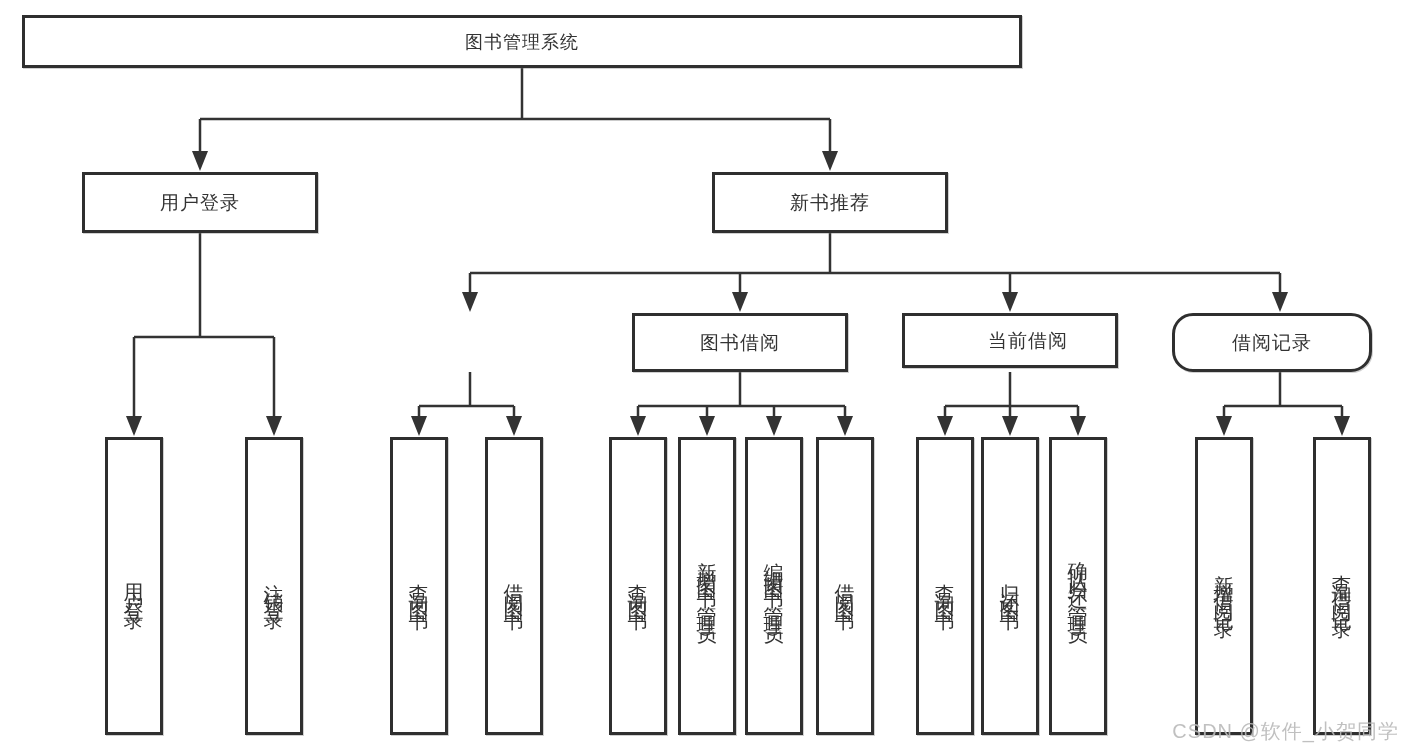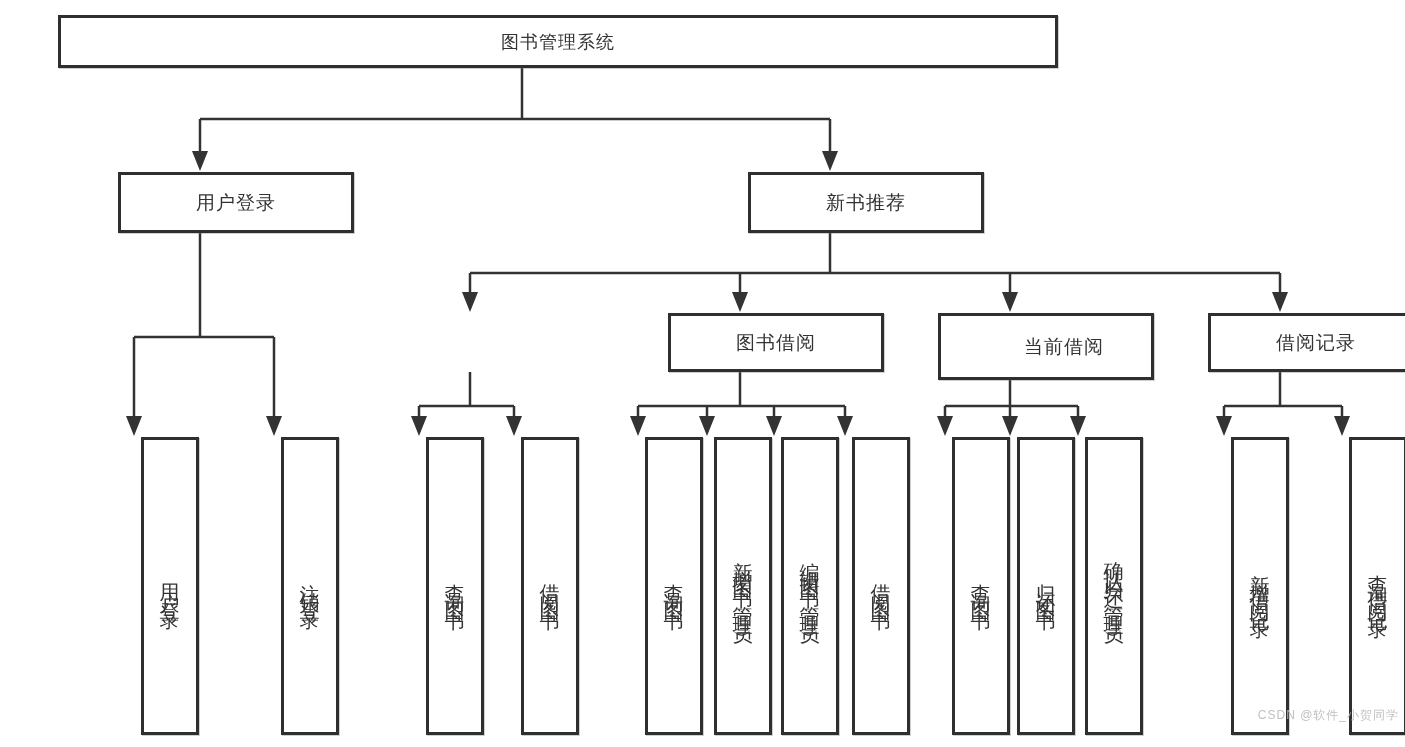--- a/index.html
+++ b/index.html
@@ -21,7 +21,6 @@
     align-items: center;
     justify-content: center;
     box-shadow: 1px 1px 0 rgba(120,120,120,0.35);
-    margin-left: 36px;
   }
   .hlabel {
     font-size: 19px;

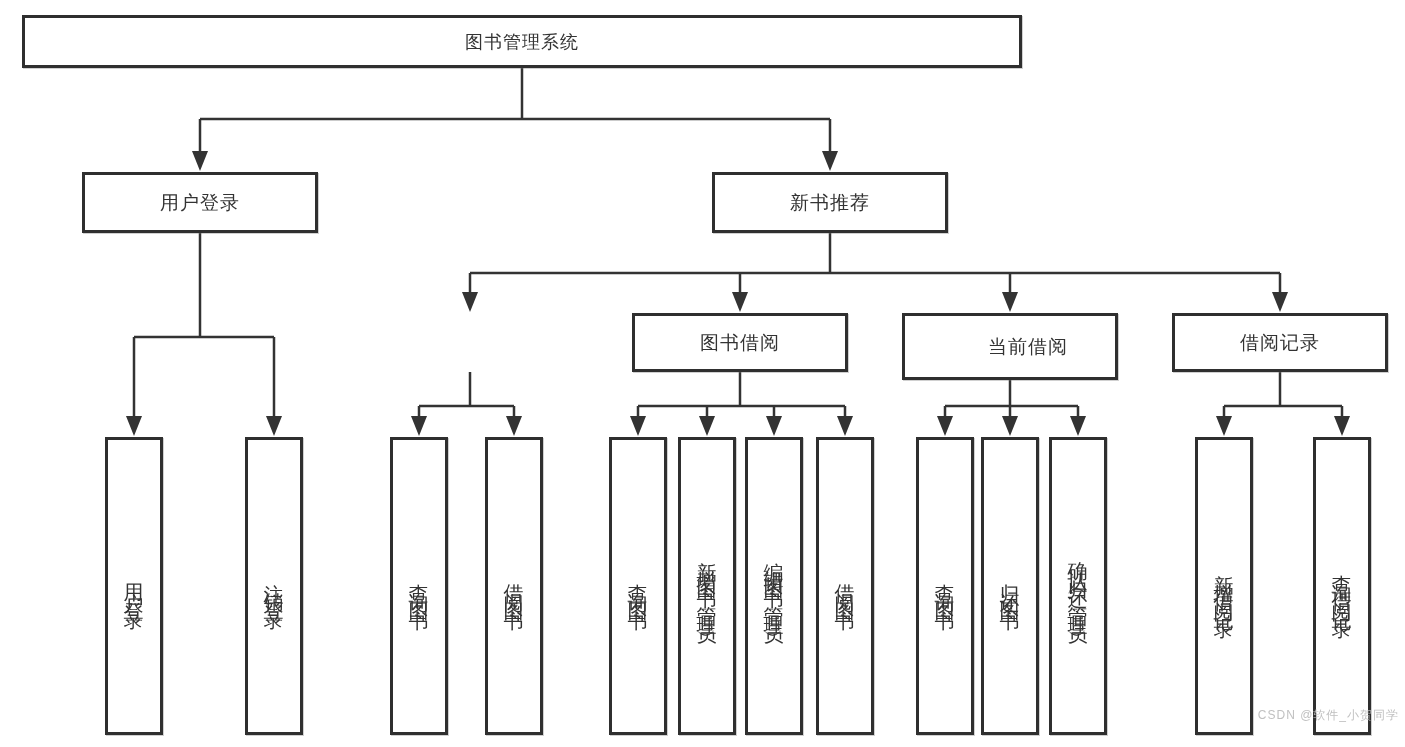--- a/index.html
+++ b/index.html
@@ -146,7 +146,7 @@
   <div class="box" style="left:632px; top:313px; width:216px; height:59px;">
     <span class="hlabel">图书借阅</span>
   </div>
-  <div class="box" style="left:902px; top:313px; width:216px; height:67px;padding-left:36px;">
+  <div class="box" style="left:902px; top:313px; width:216px; height:55px;padding-left:36px;">
     <span class="hlabel">当前借阅</span>
   </div>
   <div class="box" style="left:1172px; top:313px; width:216px; height:59px;">

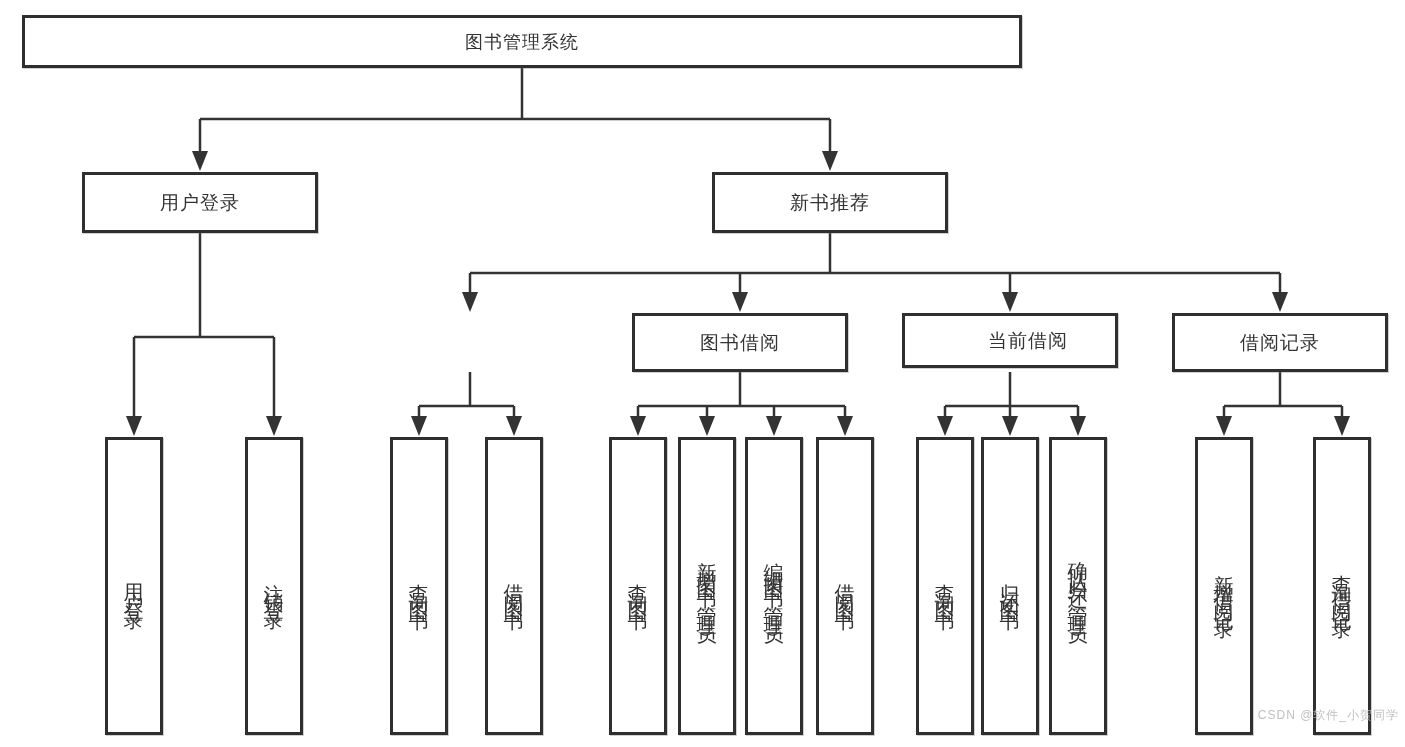--- a/index.html
+++ b/index.html
@@ -149,7 +149,7 @@
   <div class="box" style="left:902px; top:313px; width:216px; height:55px;padding-left:36px;">
     <span class="hlabel">当前借阅</span>
   </div>
-  <div class="box" style="left:1172px; top:313px; width:216px; height:59px;">
+  <div class="box" style="left:1172px; top:313px; width:200px; height:59px;border-radius:21px;">
     <span class="hlabel">借阅记录</span>
   </div>
 

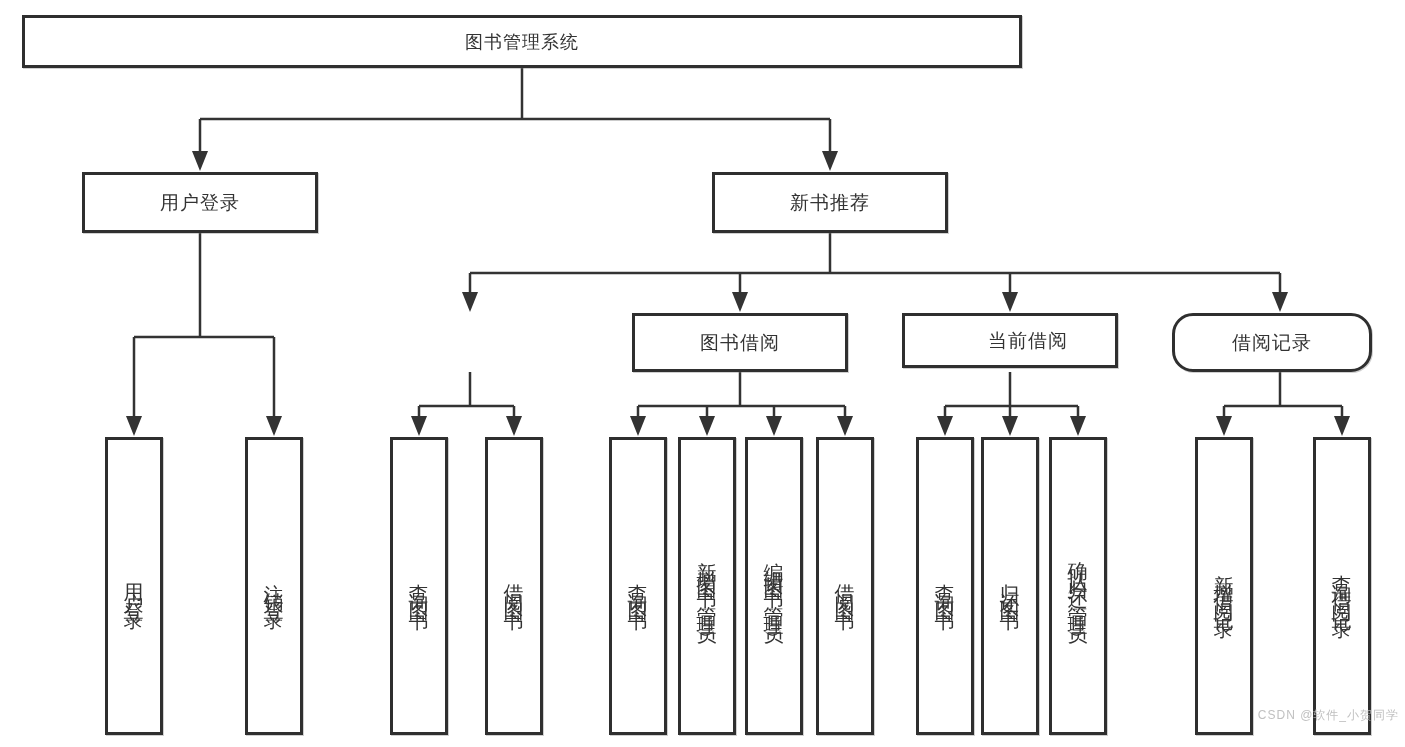--- a/index.html
+++ b/index.html
@@ -54,8 +54,8 @@
   .watermark {
     position: absolute;
     right: 6px;
-    bottom: 23px;
-    font-size: 12px;
+    bottom: 2px;
+    font-size: 20px;
     color: rgba(185,185,185,0.9);
     letter-spacing: 1px;
     white-space: nowrap;

